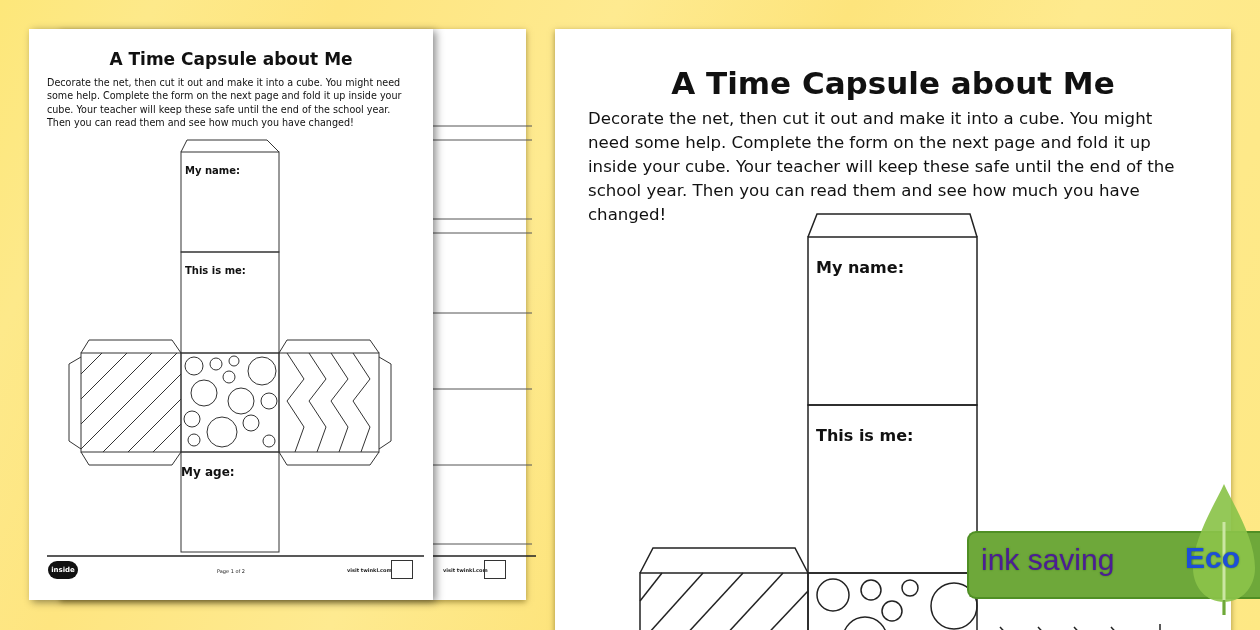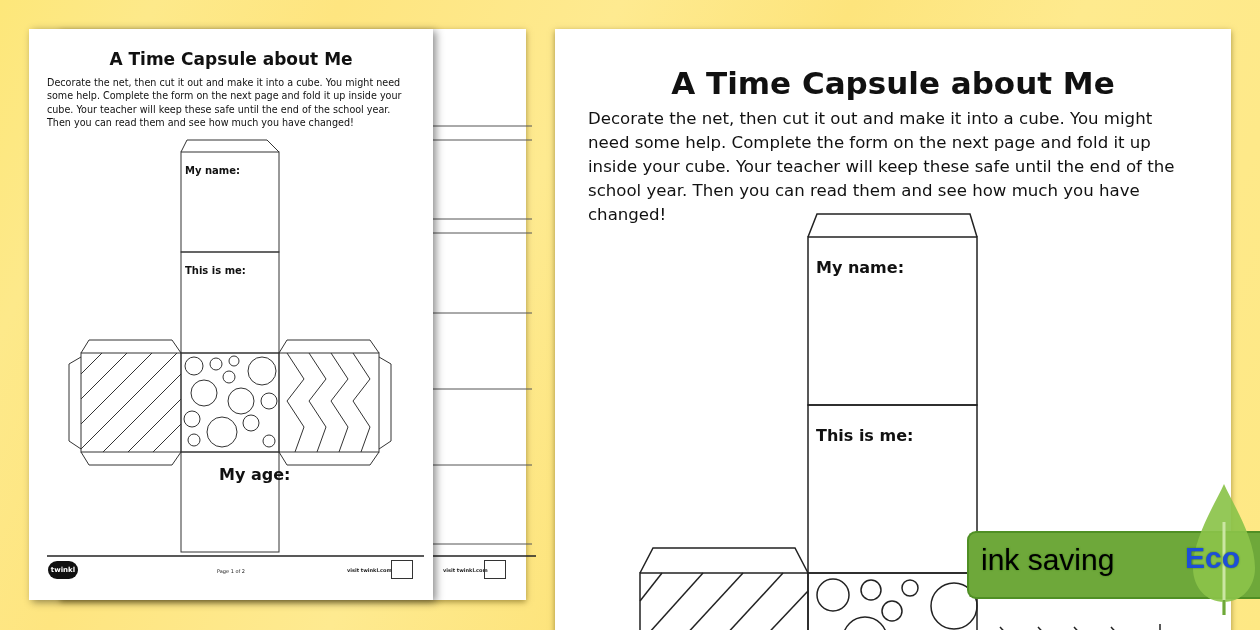--- a/index.html
+++ b/index.html
@@ -99,7 +99,7 @@
   </svg>
   <div class="lbl" style="left:156px;top:136px;font-size:10px;">My name:</div>
   <div class="lbl" style="left:156px;top:236px;font-size:10px;">This is me:</div>
-  <div class="lbl" style="left:172px;top:436px;font-size:16px;padding-left:18px;">My age:</div>
+  <div class="lbl" style="left:152px;top:436px;font-size:12px;">My age:</div>
 
   <div class="twinkl" style="left:19px;top:532px;">twinkl</div>
   <div class="foot-txt" style="left:188px;top:539px;font-weight:normal;">Page 1 of 2</div>

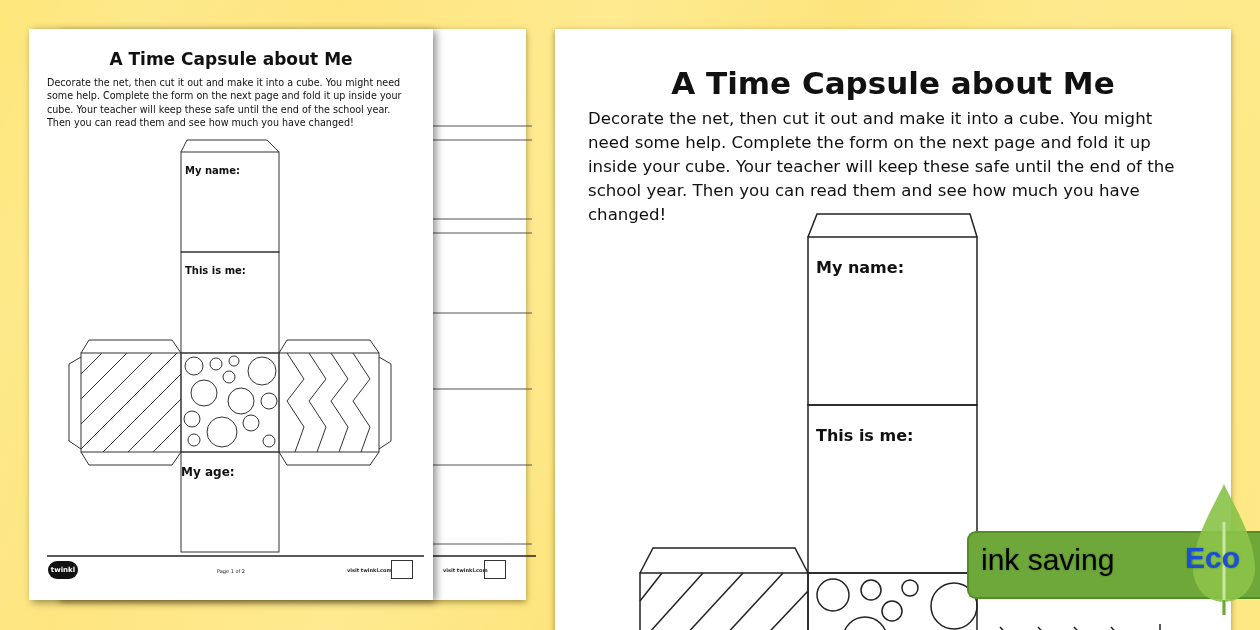--- a/index.html
+++ b/index.html
@@ -101,7 +101,7 @@
   <div class="lbl" style="left:156px;top:236px;font-size:10px;">This is me:</div>
   <div class="lbl" style="left:152px;top:436px;font-size:12px;">My age:</div>
 
-  <div class="twinkl" style="left:19px;top:532px;">twinkl</div>
+  <div class="twinkl" style="left:19px;top:532px;">inside</div>
   <div class="foot-txt" style="left:188px;top:539px;font-weight:normal;">Page 1 of 2</div>
   <div class="foot-txt" style="left:318px;top:538px;">visit twinkl.com</div>
   <div class="badge" style="left:362px;top:531px;"></div>

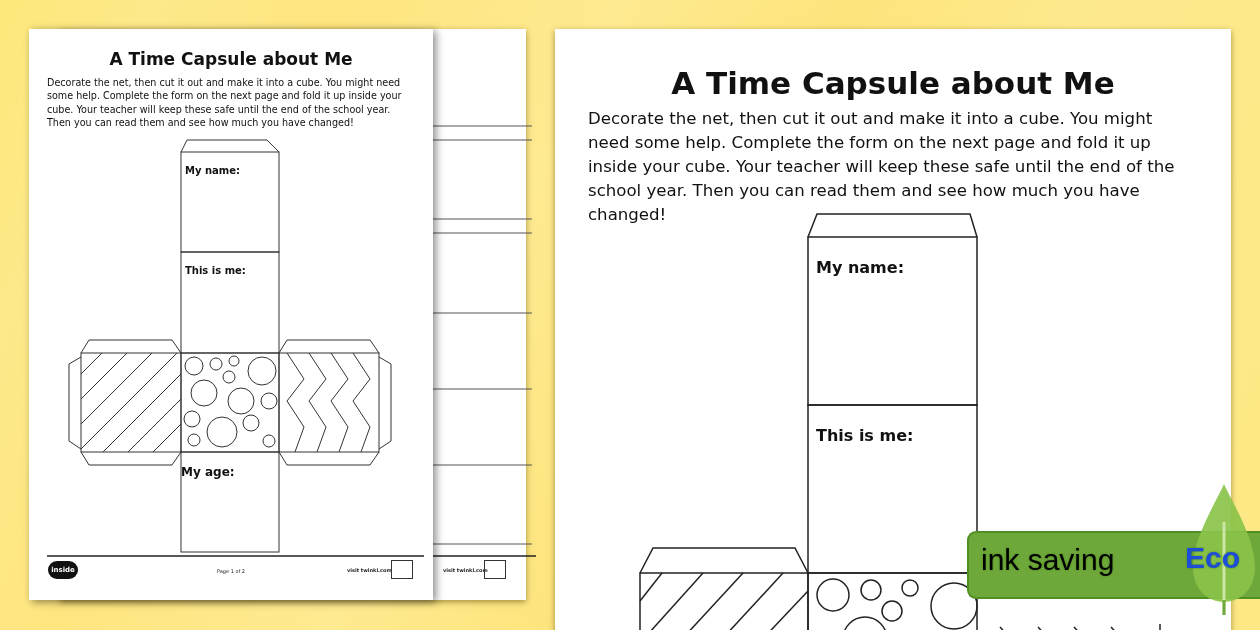--- a/index.html
+++ b/index.html
@@ -19,7 +19,7 @@
   .twinkl{position:absolute;width:30px;height:18px;background:#111;border-radius:9px;color:#fff;font-size:7px;font-weight:bold;text-align:center;line-height:18px;}
   .badge{position:absolute;width:20px;height:17px;border:1px solid #333;font-size:4px;text-align:center;}
   .eco{position:absolute;left:967px;top:531px;width:300px;height:64px;background:#6ea83a;border:2px solid #4f8f24;border-right:none;border-radius:9px 0 0 9px;}
-  .eco-txt{position:absolute;left:12px;top:10px;color:#000000;font-size:30px;font-family:"Liberation Sans",sans-serif;text-shadow:0 0 2px #3e7a18;}
+  .eco-txt{position:absolute;left:12px;top:10px;color:#4c1d95;font-size:30px;font-family:"Liberation Sans",sans-serif;text-shadow:0 0 2px #3e7a18;}
   .eco-word{position:absolute;left:218px;top:10px;color:#1d4ed8;font-size:30px;font-weight:bold;font-family:"Liberation Sans",sans-serif;text-shadow:0 0 2px #3e7a18;}
   svg{position:absolute;overflow:visible;}
 </style>

